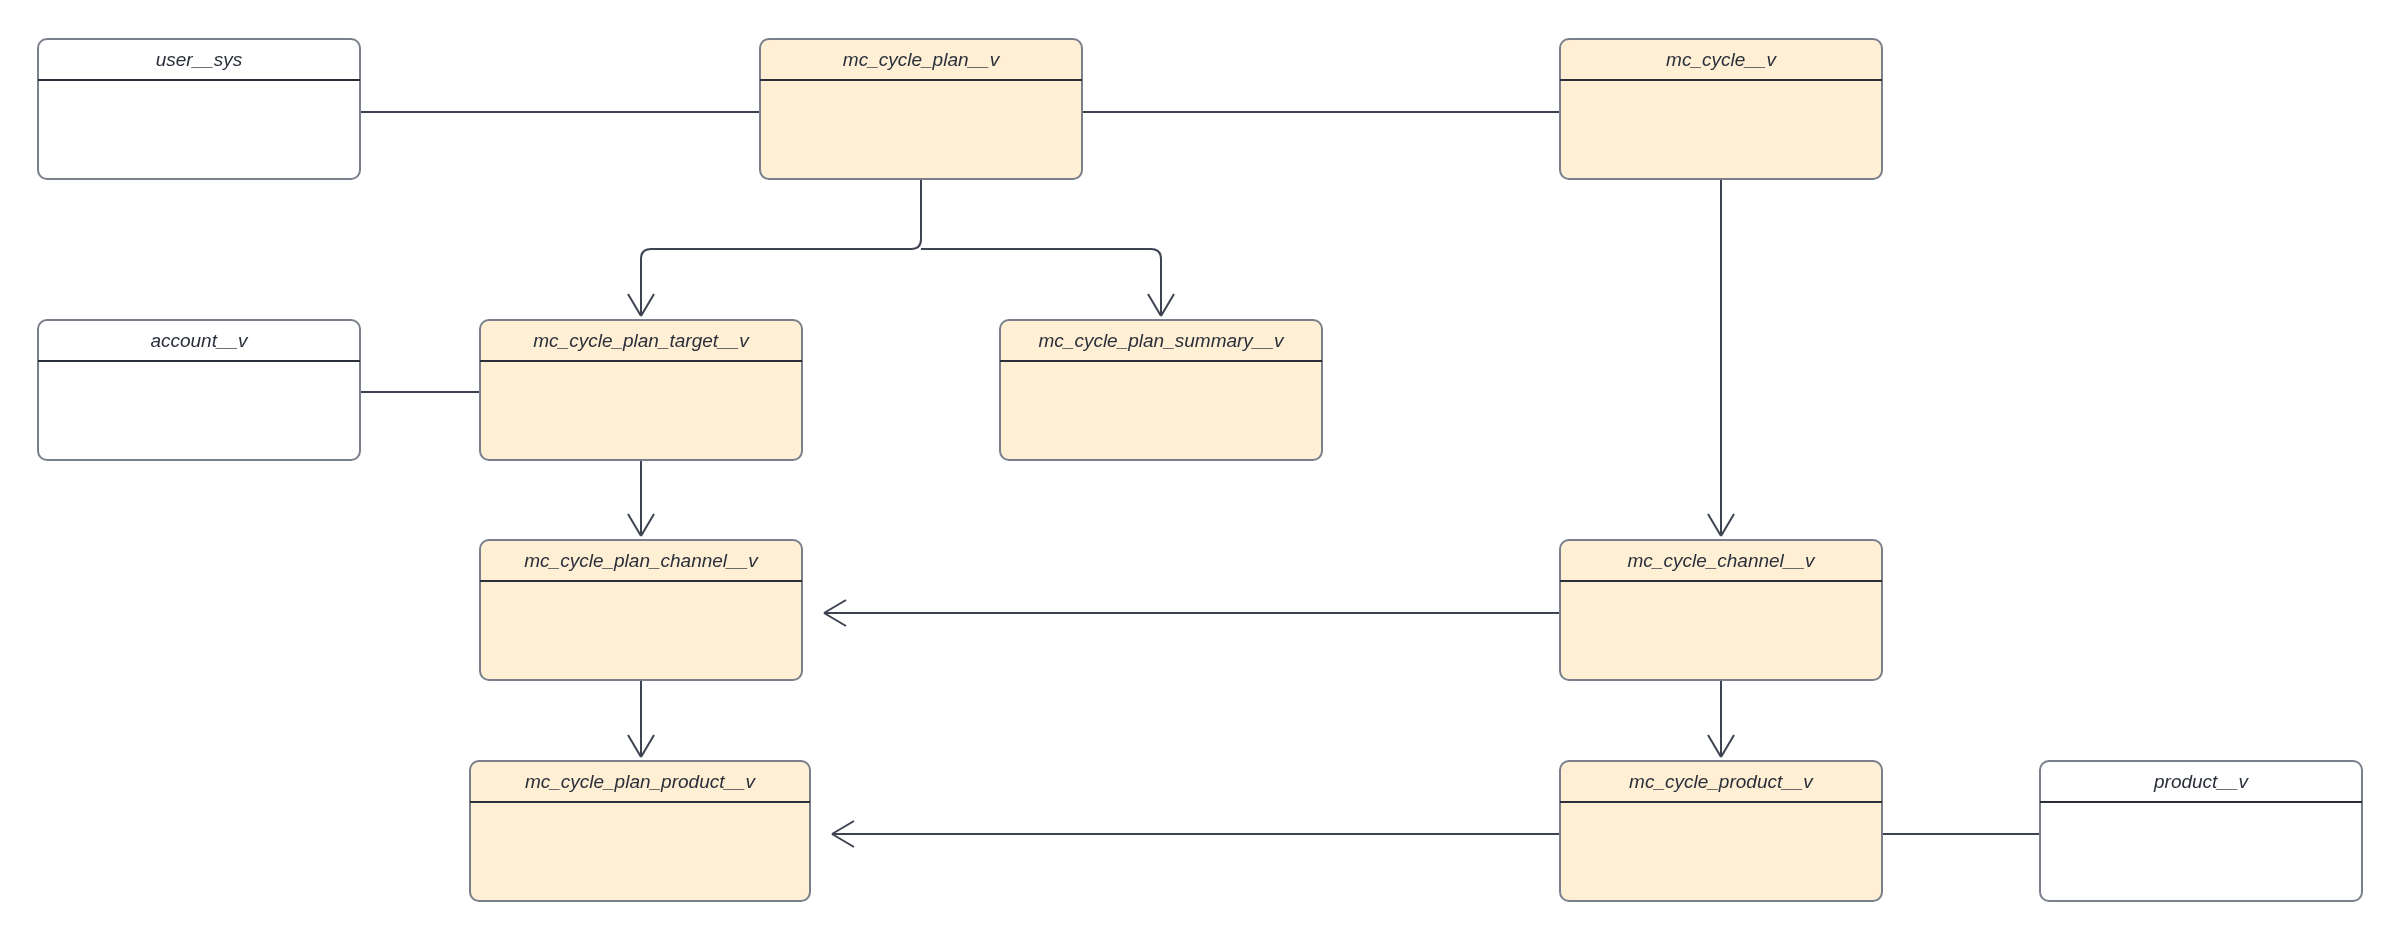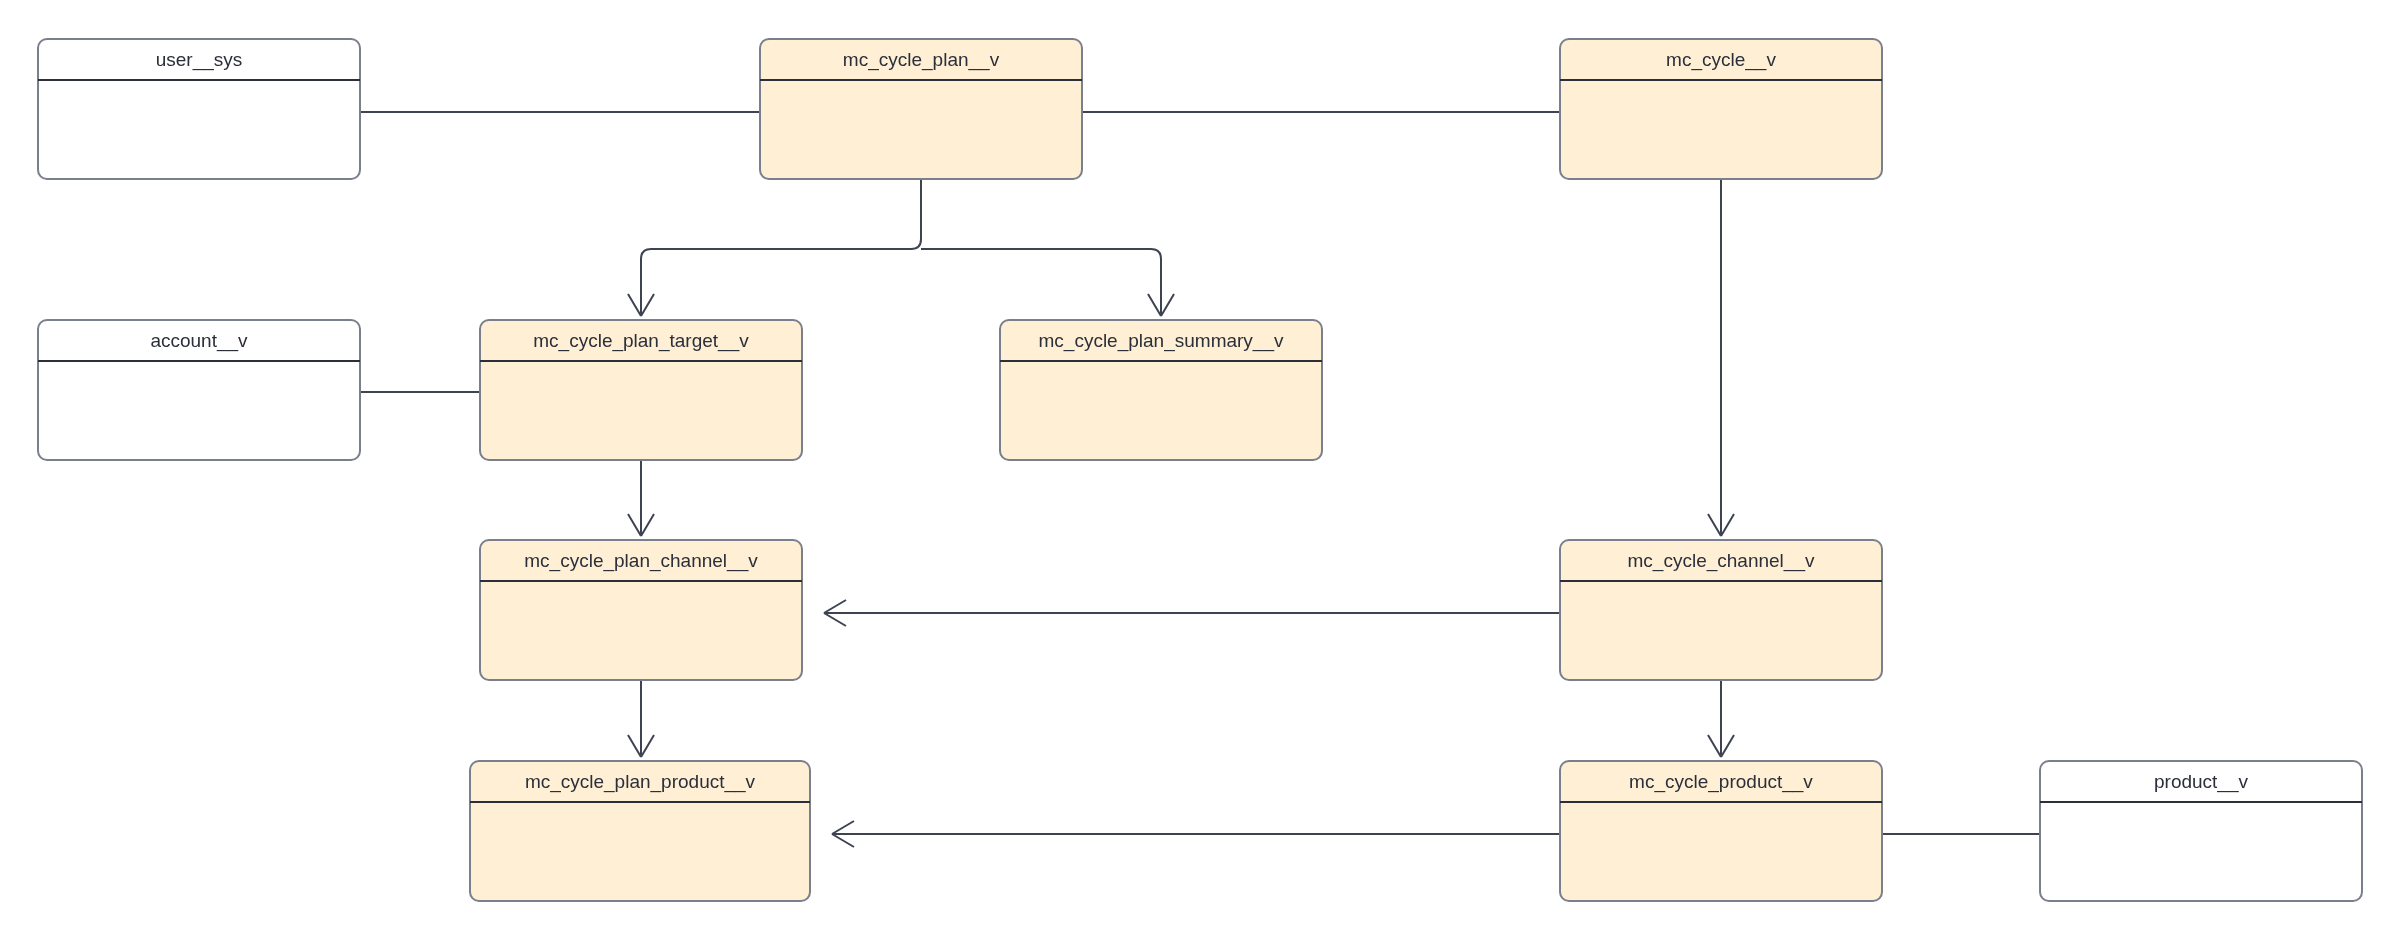--- a/index.html
+++ b/index.html
@@ -17,6 +17,7 @@
     height: 936px;
     background: #ffffff;
     overflow: hidden;
+    font-style: italic;
   }
   #er-svg {
     position: absolute;

